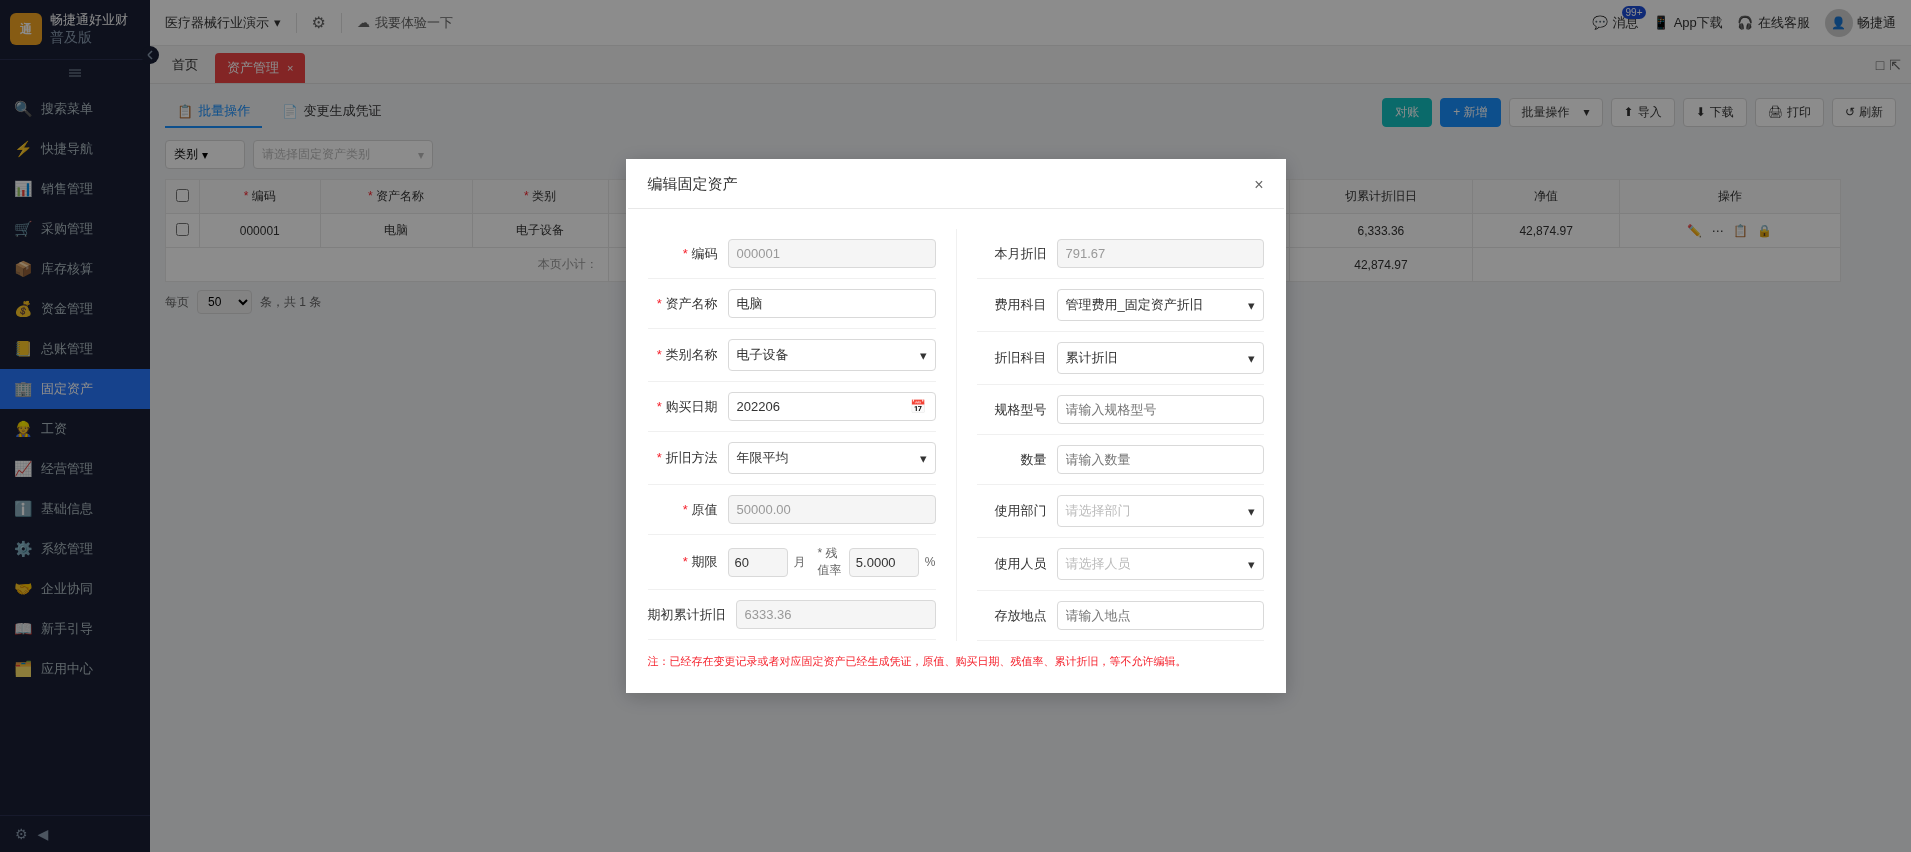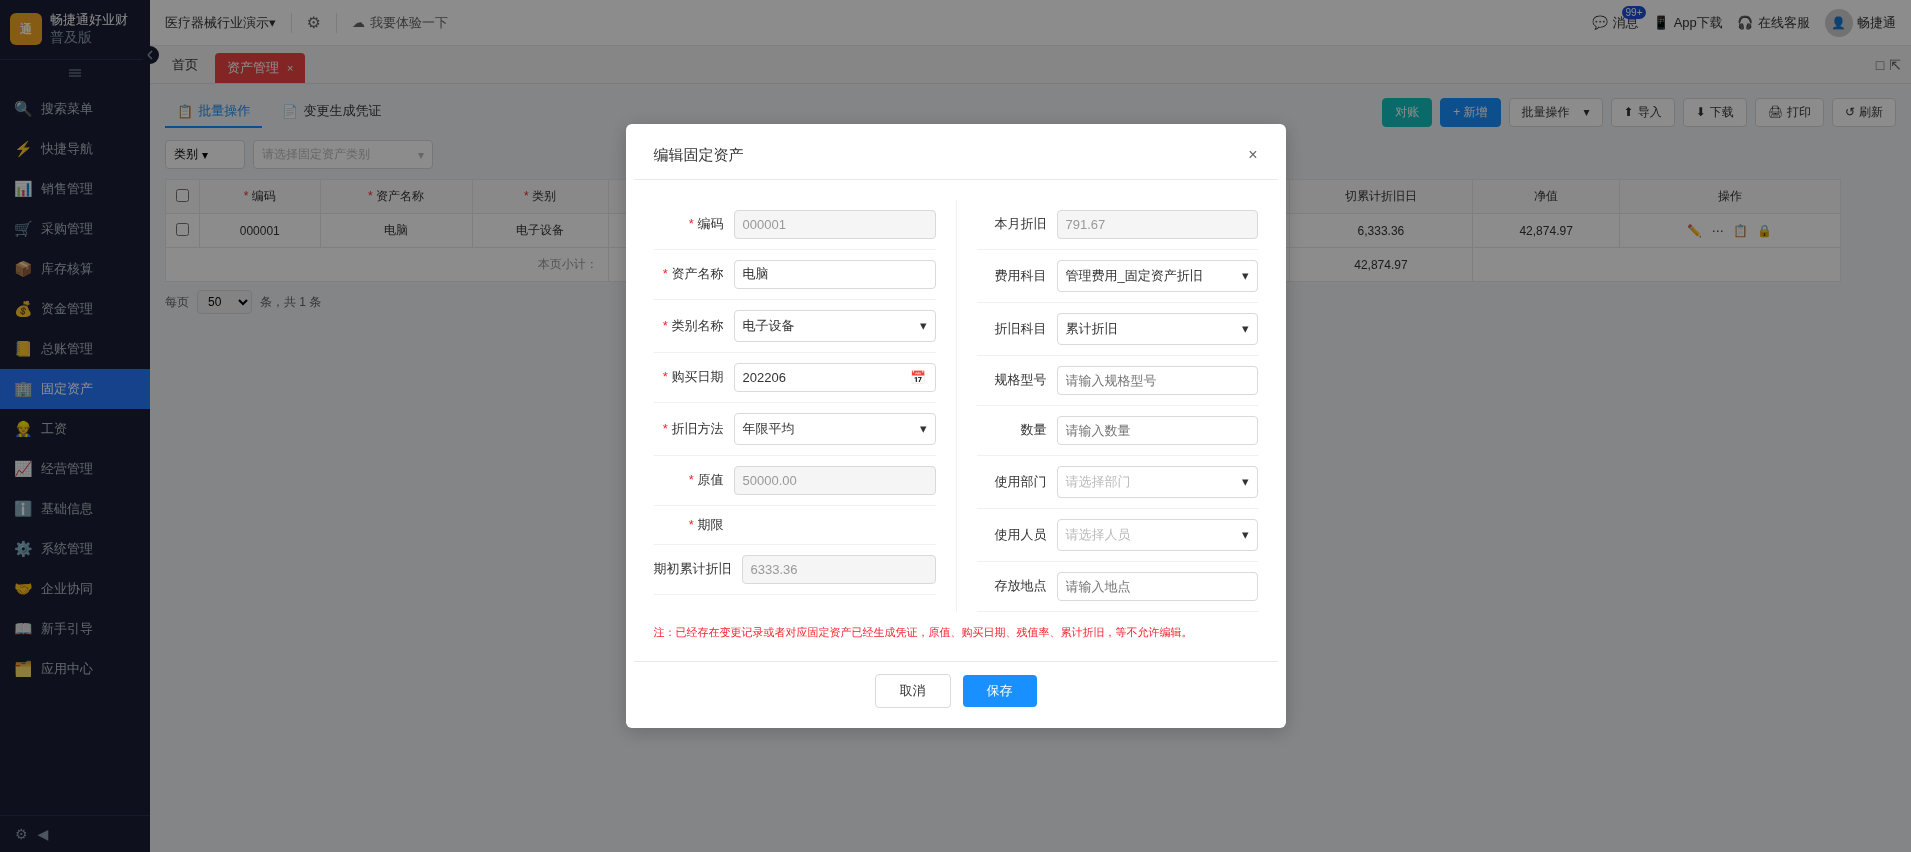--- a/index.html
+++ b/index.html
@@ -65,7 +65,7 @@
       gap: 10px;
     }
     .topbar-company {
-      display: flex; align-items: center; 
+      display: flex; align-items: center; gap: 5px;
       font-size: 13px; color: #333; cursor: pointer;
     }
     .topbar-divider { width: 1px; height: 20px; background: #e0e0e0; margin: 0 5px; }

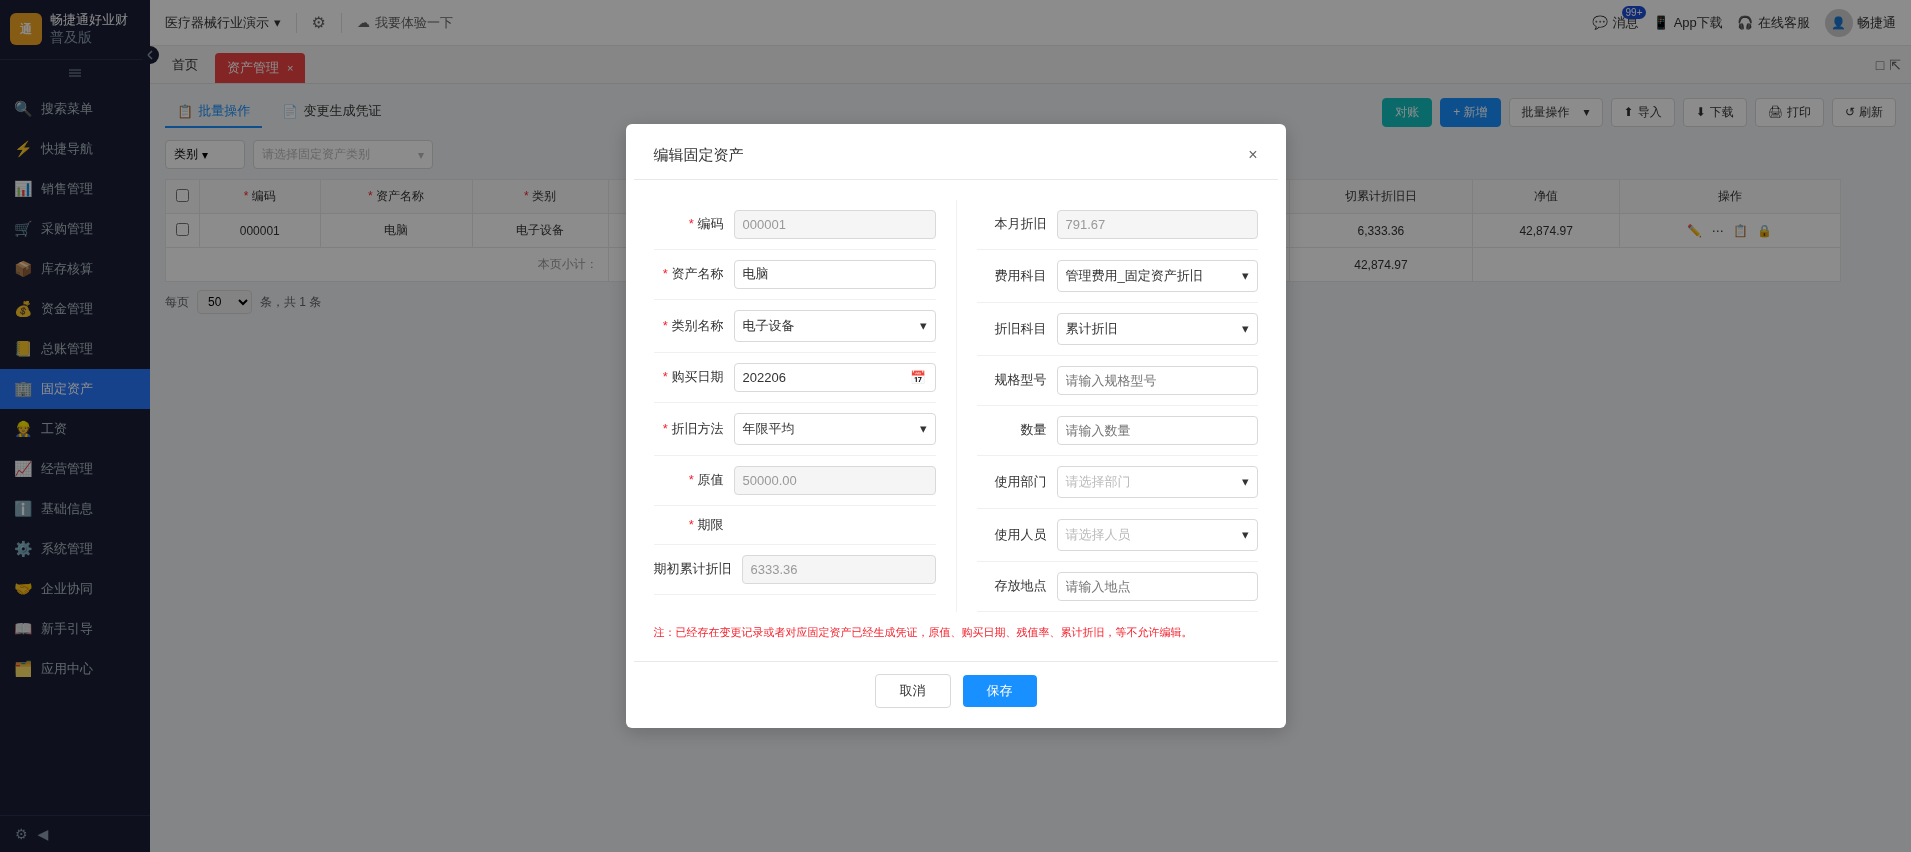--- a/index.html
+++ b/index.html
@@ -220,9 +220,9 @@
     }
     .modal {
       background: #fff;
-      border-radius: 6px;
+      border-radius: 0;
       width: 660px;
-      padding: 8px;
+      padding: 2px;
       box-shadow: 0 4px 20px rgba(0,0,0,0.2);
     }
     .modal-header {

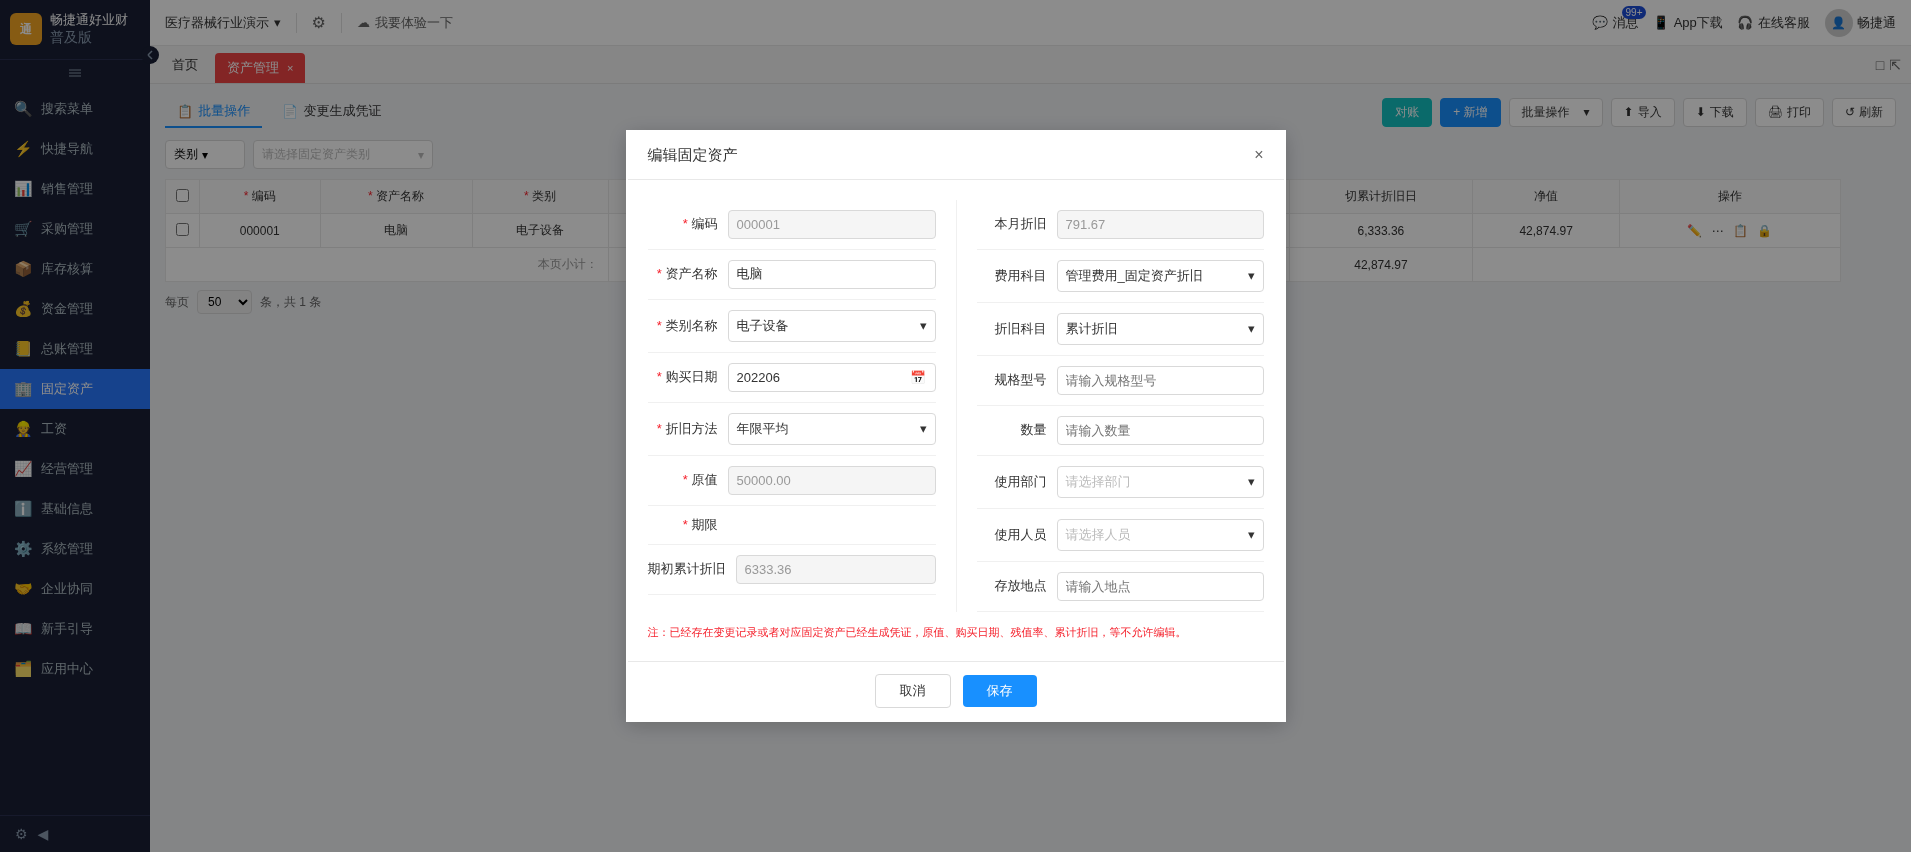--- a/index.html
+++ b/index.html
@@ -626,6 +626,13 @@
 
           <div class="form-row">
             <span class="form-label required">期限</span>
+            <div class="inline-group">
+              <input class="inline-input readonly" type="text" value="60" readonly="" style="background: rgb(245, 245, 245);">
+              <span class="inline-label">月</span>
+              <span class="inline-label" style="margin-left:6px;">* 残值率</span>
+              <input class="inline-input-pct readonly" type="text" value="5.0000" readonly="" style="background: rgb(245, 245, 245);">
+              <span class="inline-label">%</span>
+            </div>
           </div>
 
           <div class="form-row">

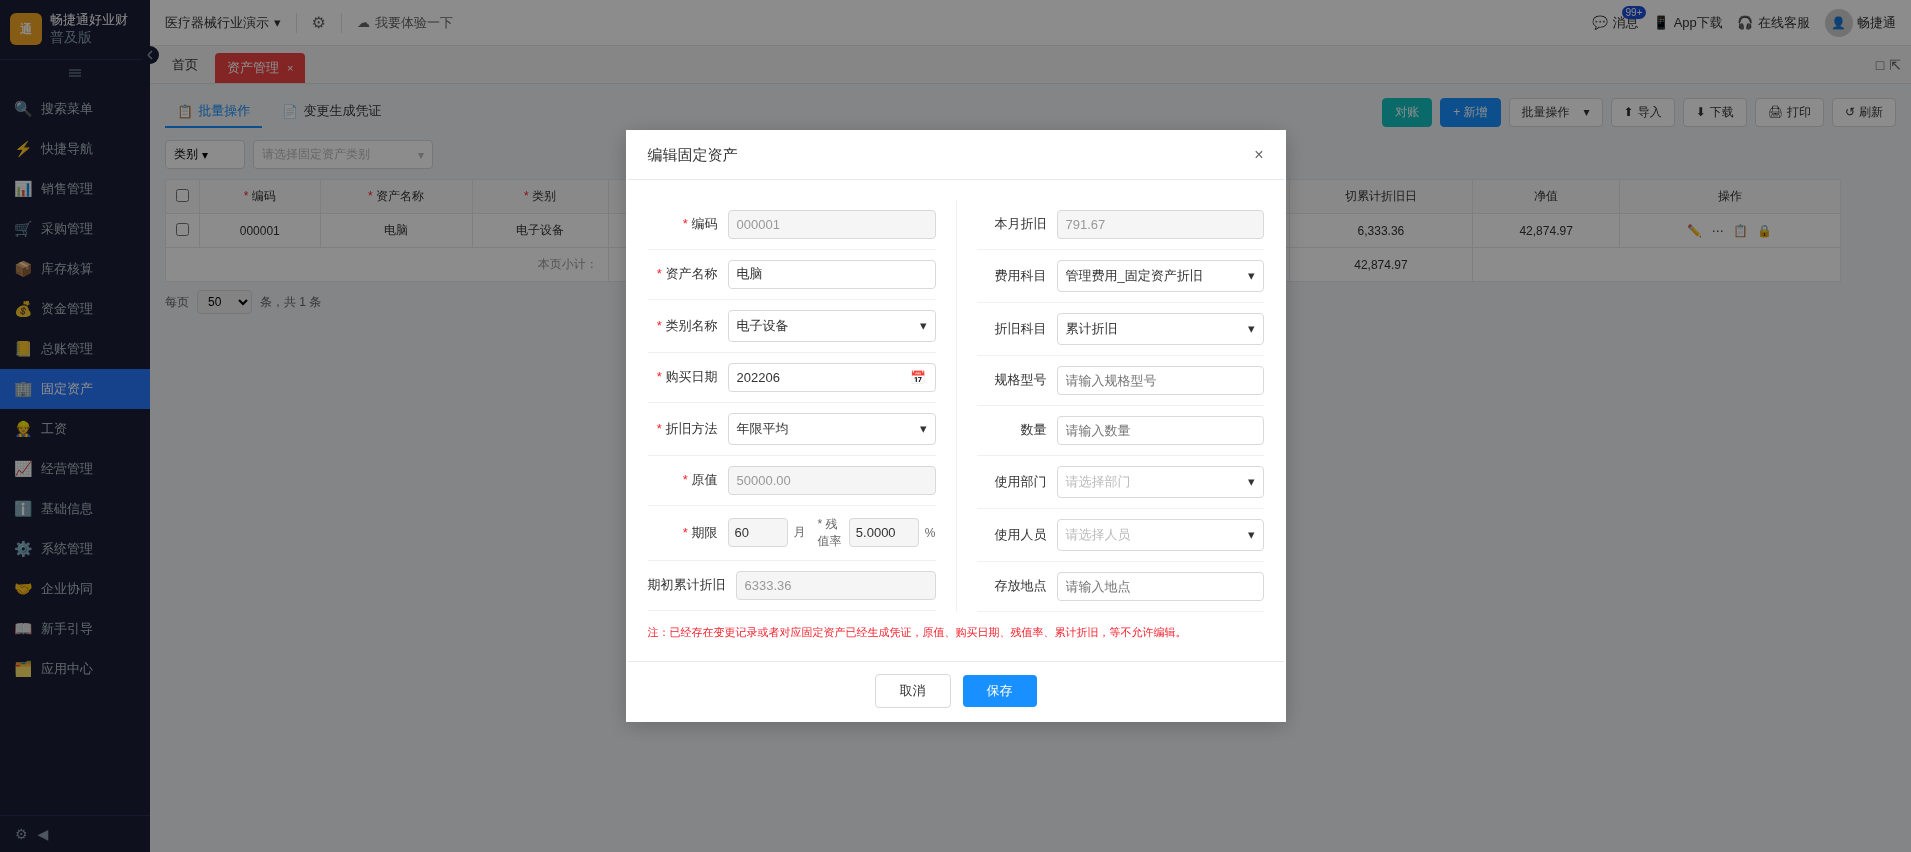--- a/index.html
+++ b/index.html
@@ -699,10 +699,6 @@
 
       <div class="form-note">注：已经存在变更记录或者对应固定资产已经生成凭证，原值、购买日期、残值率、累计折旧，等不允许编辑。</div>
     </div>
-    <div class="modal-footer">
-      <button class="btn-cancel">取消</button>
-      <button class="btn-save">保存</button>
-    </div>
   </div>
 </div>
 

